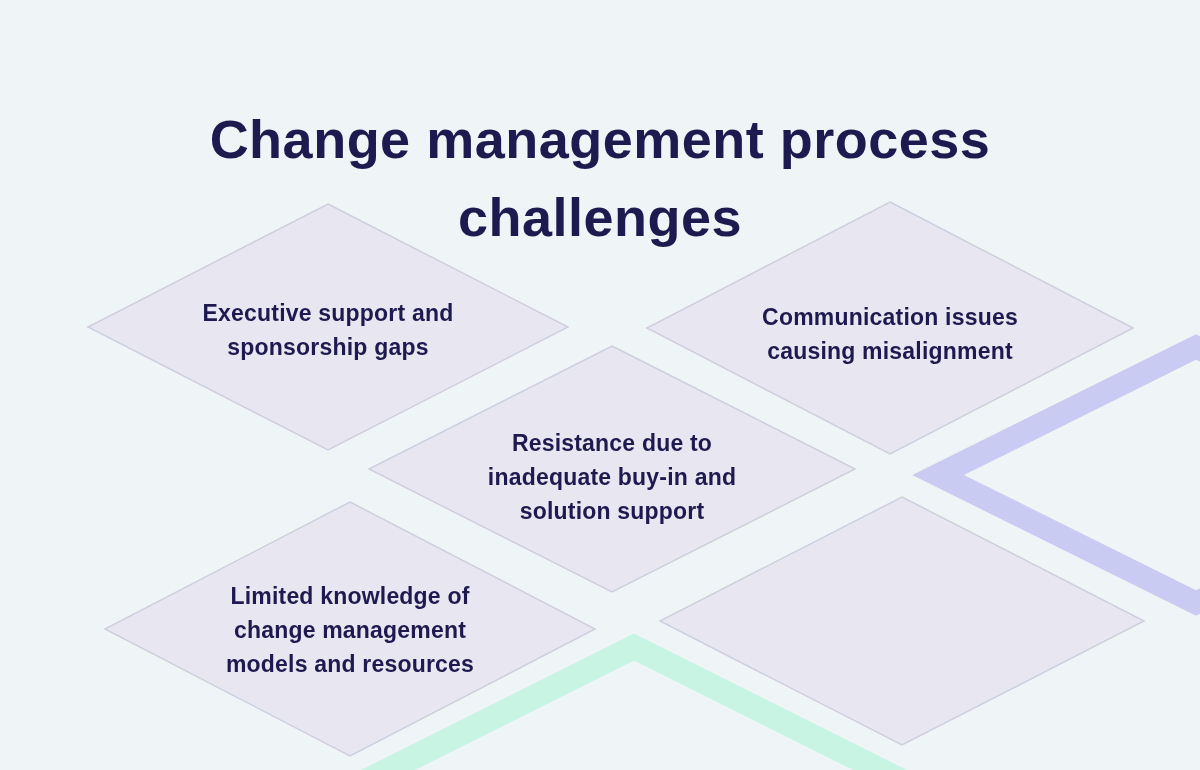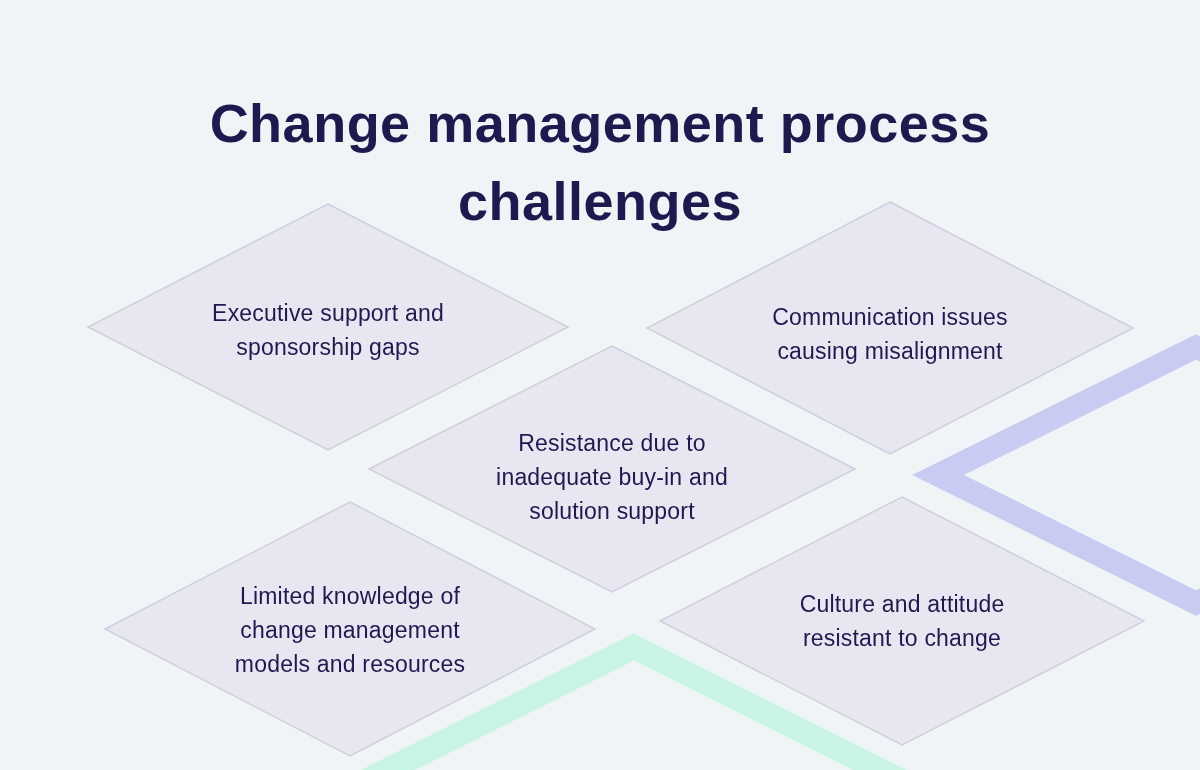--- a/index.html
+++ b/index.html
@@ -28,7 +28,7 @@
   .title {
     position: absolute;
     left: 0; right: 0; top: 84px;
-    margin: 0;
+    margin: 16px;
     text-align: center;
     font-size: 54px;
     line-height: 78px;

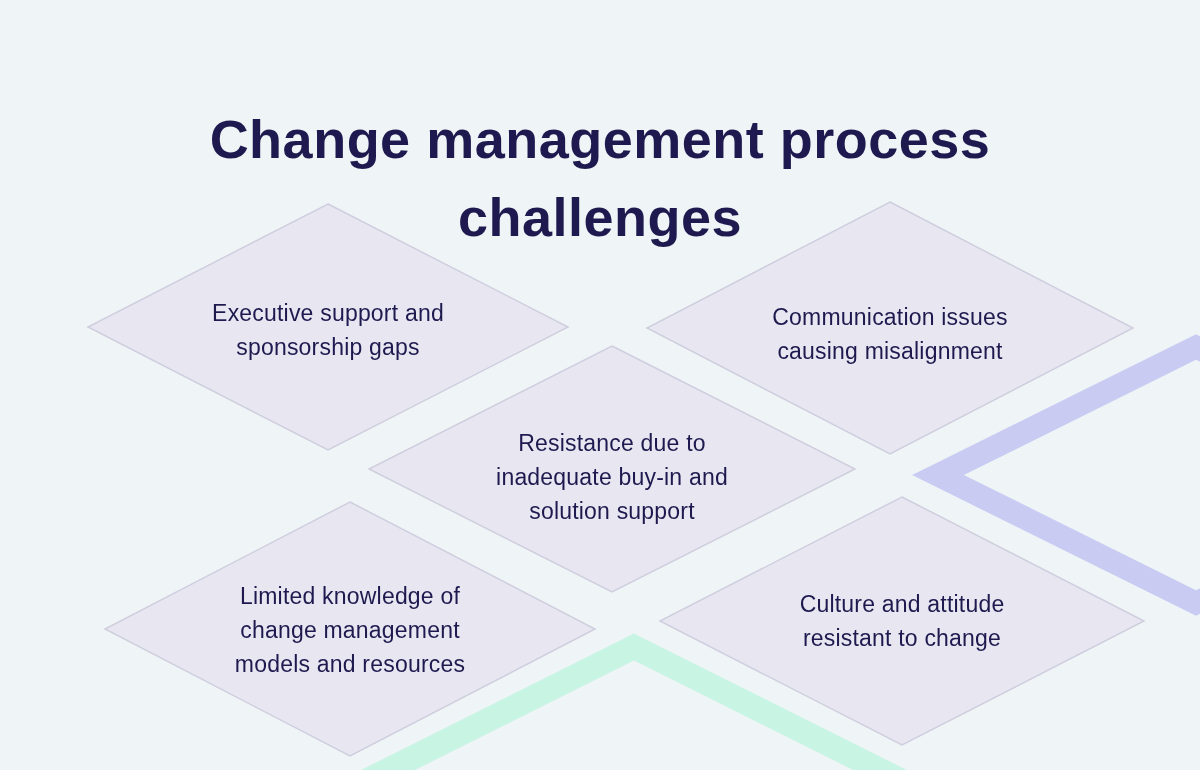--- a/index.html
+++ b/index.html
@@ -45,7 +45,7 @@
     text-align: center;
     font-size: 23px;
     line-height: 34px;
-    font-weight: 400;
+    font-weight: 700;
     letter-spacing: 0.2px;
     color: #1e1a4f;
     white-space: pre-line;

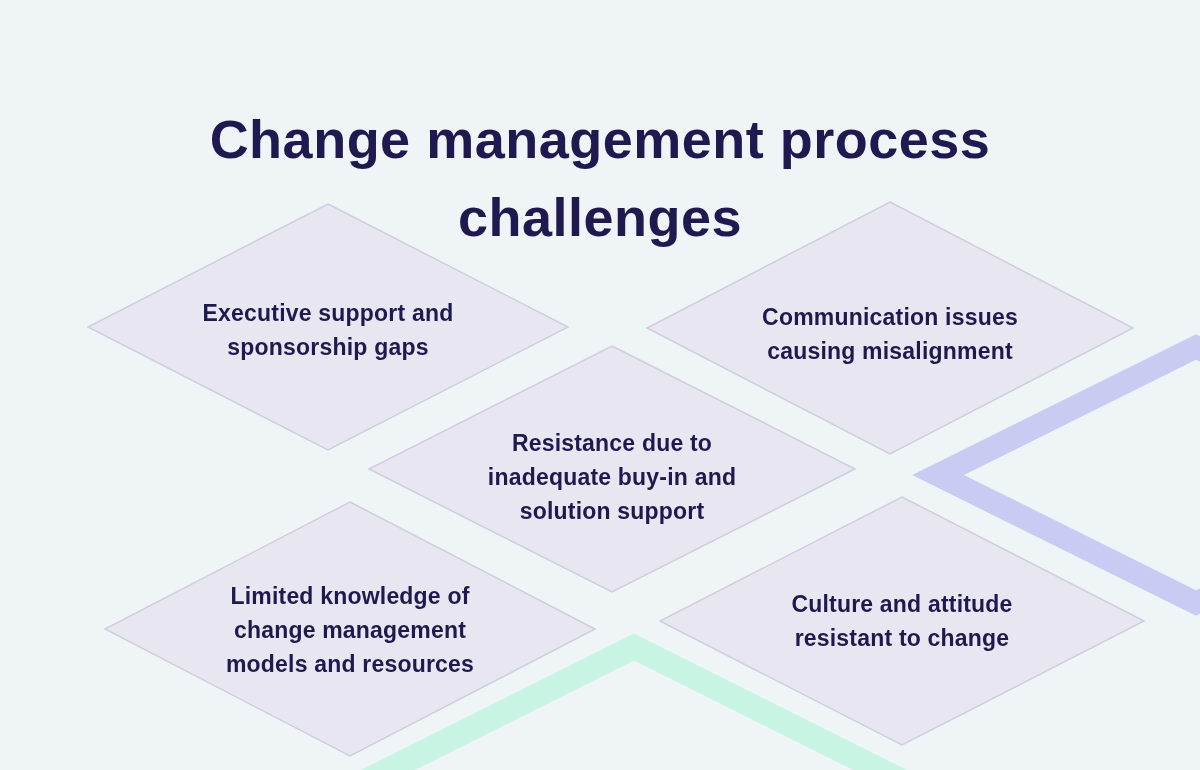--- a/index.html
+++ b/index.html
@@ -86,8 +86,6 @@
   <div class="label label-4">Limited knowledge of
 change management
 models and resources</div>
-  <div class="label label-5">Culture and attitude
-resistant to change</div>
 
 </div>
 

